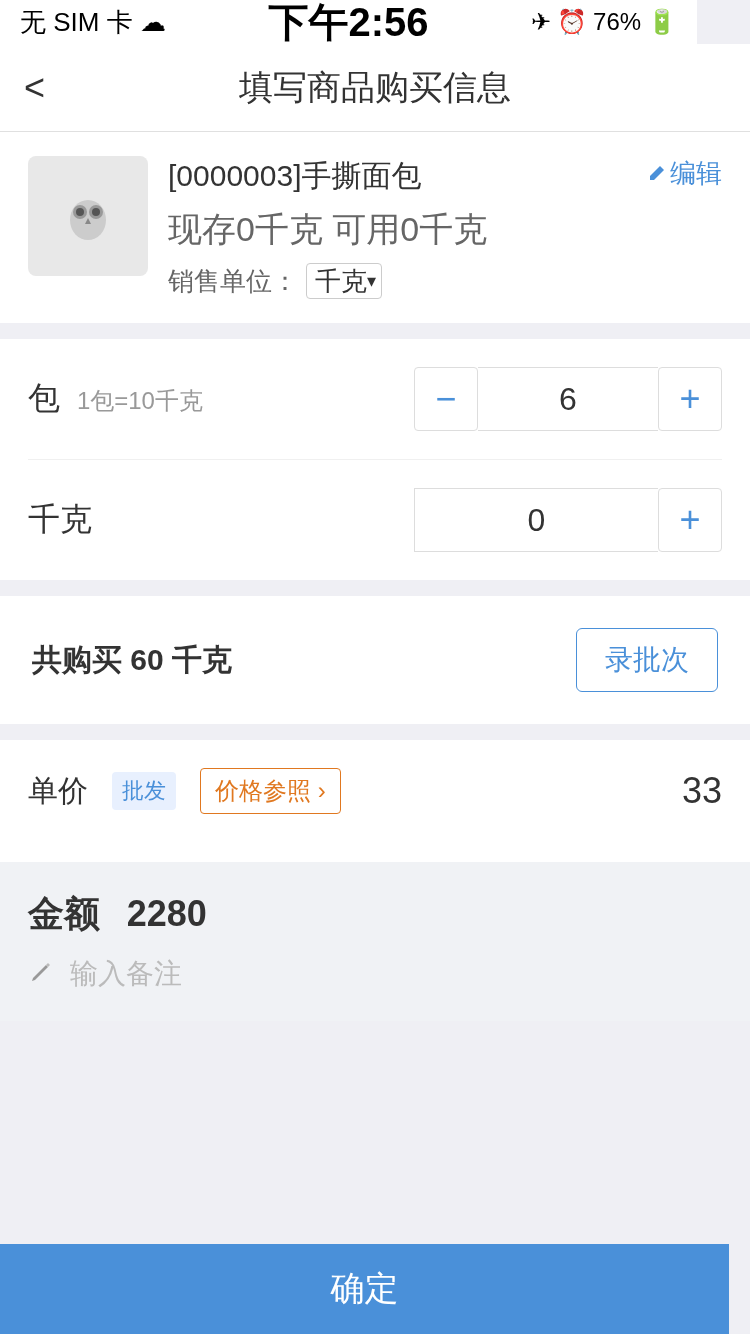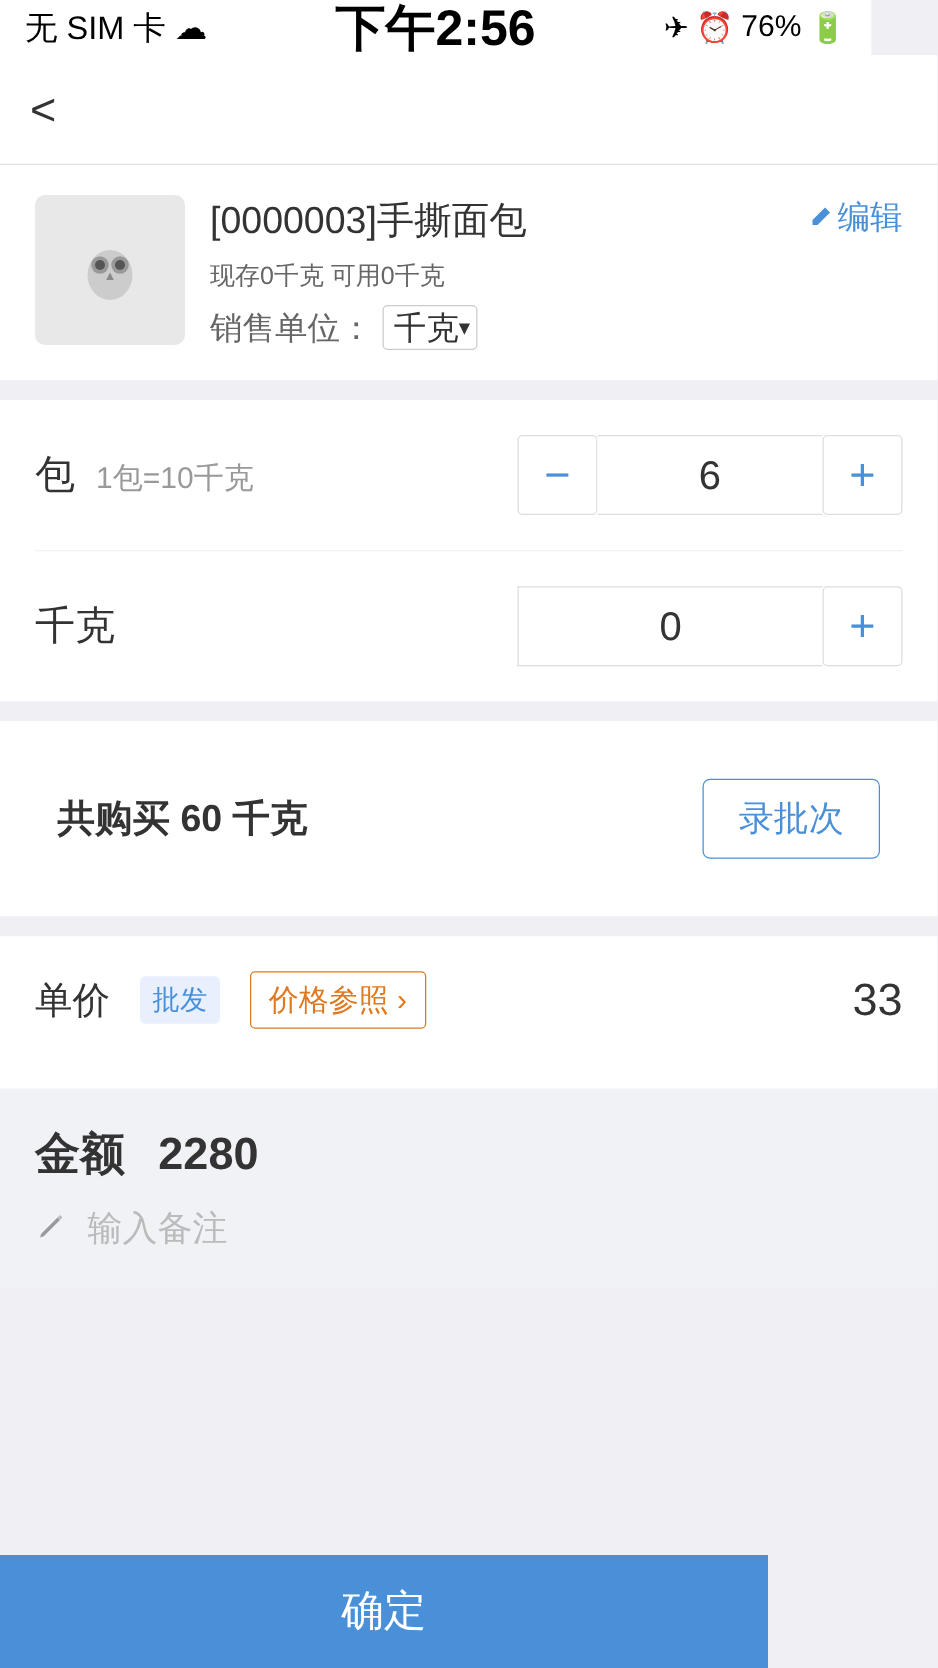--- a/index.html
+++ b/index.html
@@ -324,6 +324,7 @@
 
 <div class="nav-bar">
   <span class="nav-back">&lt;</span>
+  <span class="nav-title">填写商品购买信息</span>
 </div>
 
 <div class="product-card">

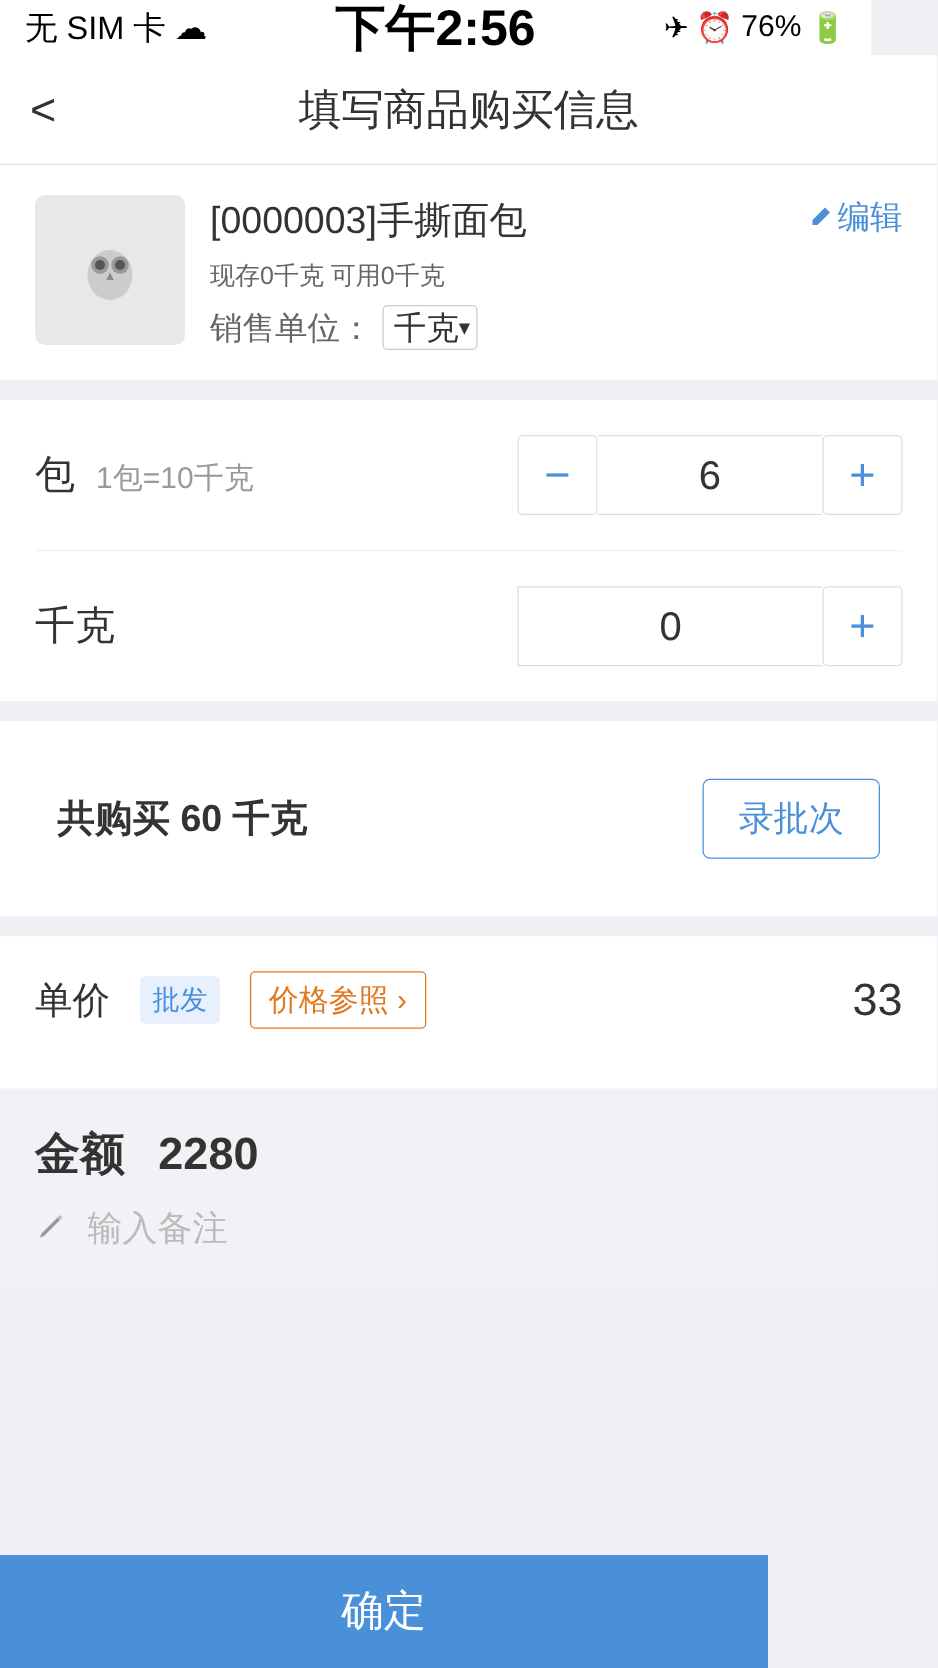--- a/index.html
+++ b/index.html
@@ -70,7 +70,7 @@
       margin-bottom: 10px;
     }
     .product-stock {
-      font-size: 20px;
+      font-size: 34px;
       color: #666;
       margin-bottom: 10px;
     }

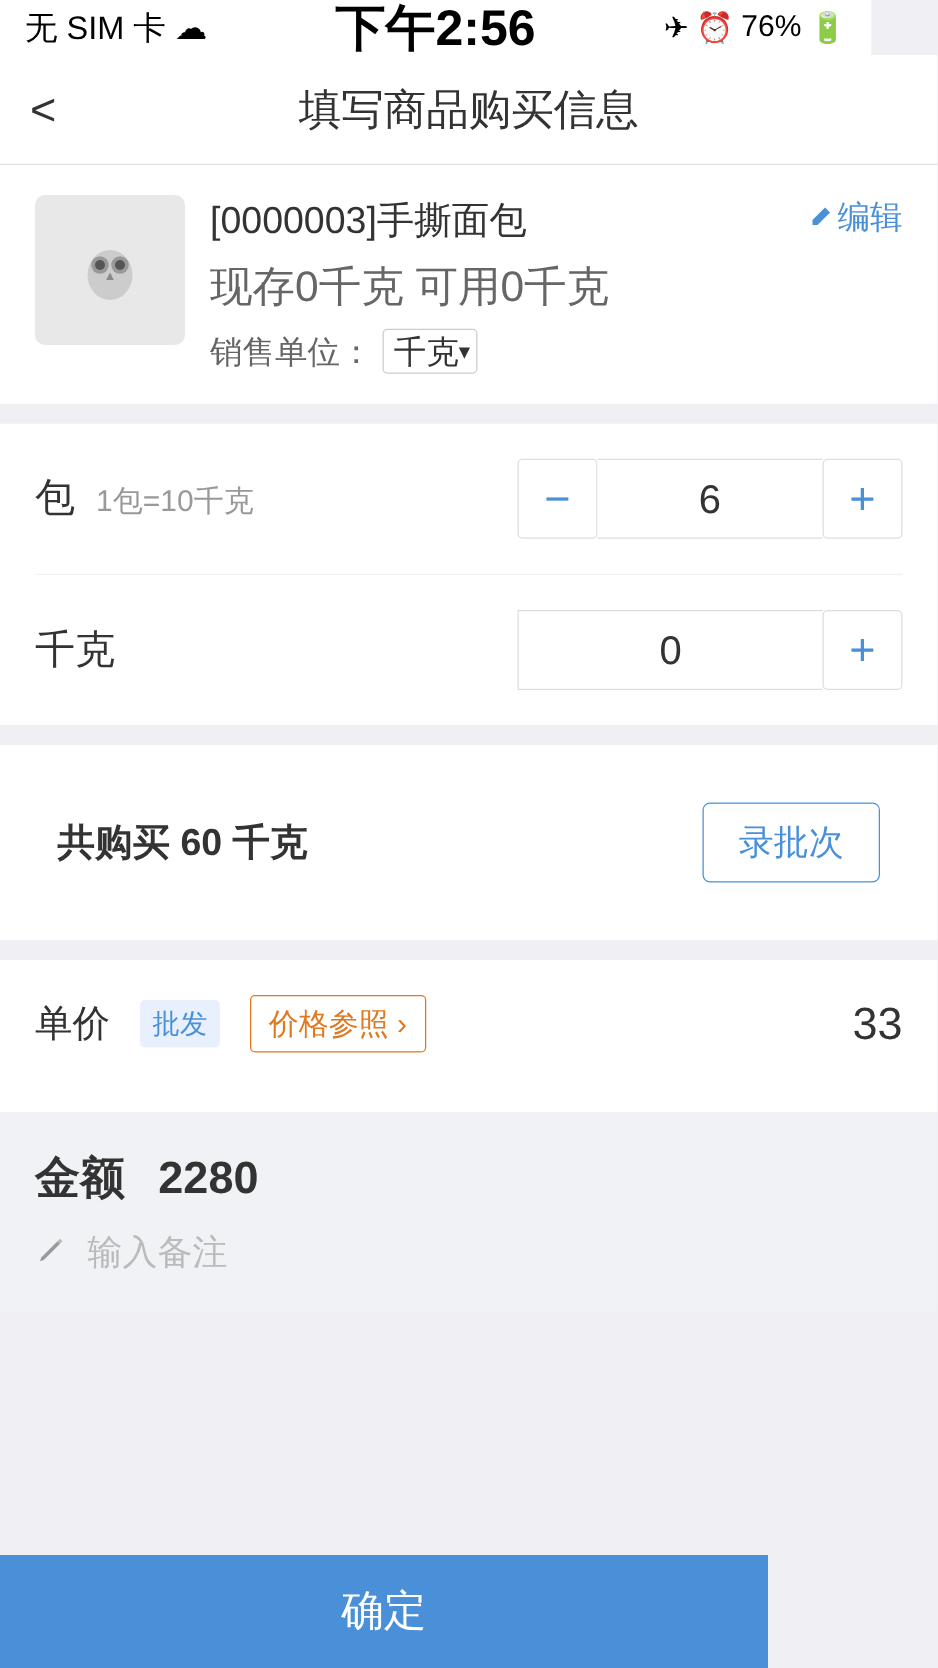--- a/index.html
+++ b/index.html
@@ -182,7 +182,7 @@
     
     .total-section {
       background: #fff;
-      padding: 46px;
+      padding: 32px;
       display: flex;
       align-items: center;
       justify-content: space-between;

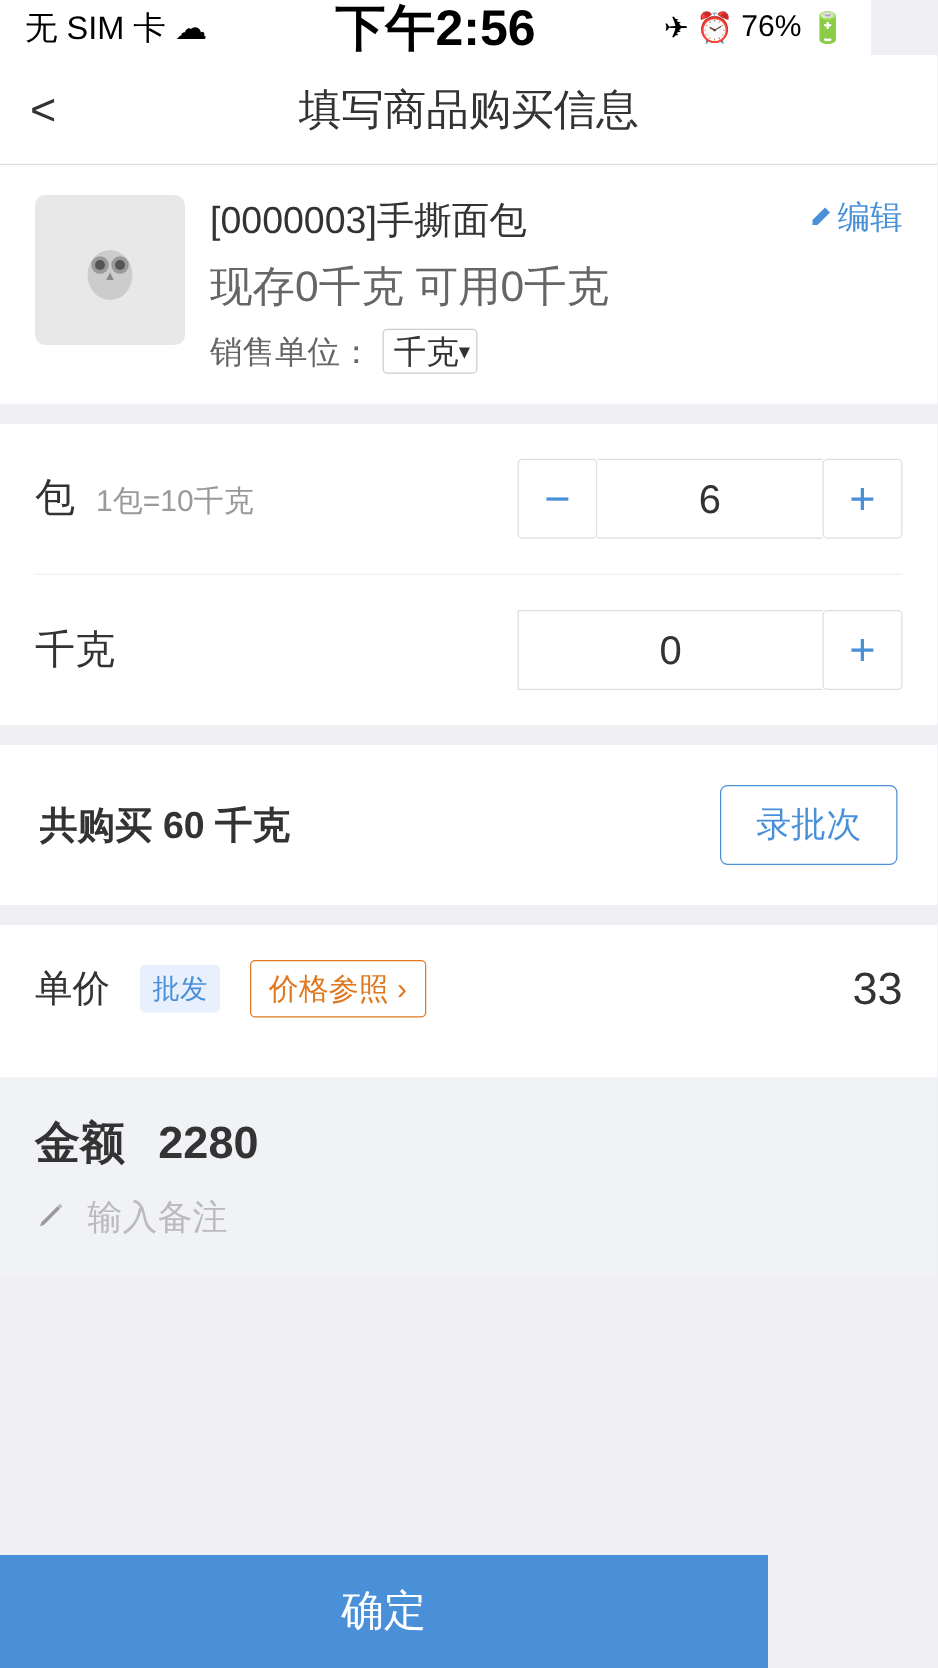--- a/index.html
+++ b/index.html
@@ -277,7 +277,7 @@
       position: fixed;
       bottom: 0;
       left: 0;
-      width: 614px;
+      width: 729px;
       height: 90px;
       background: #4a90d9;
       color: #fff;

